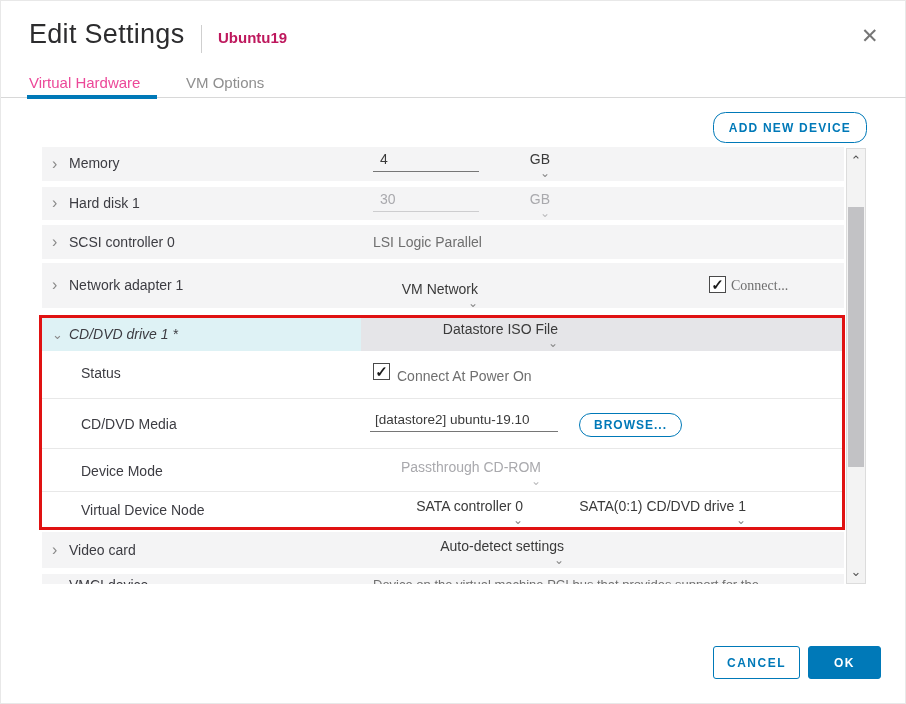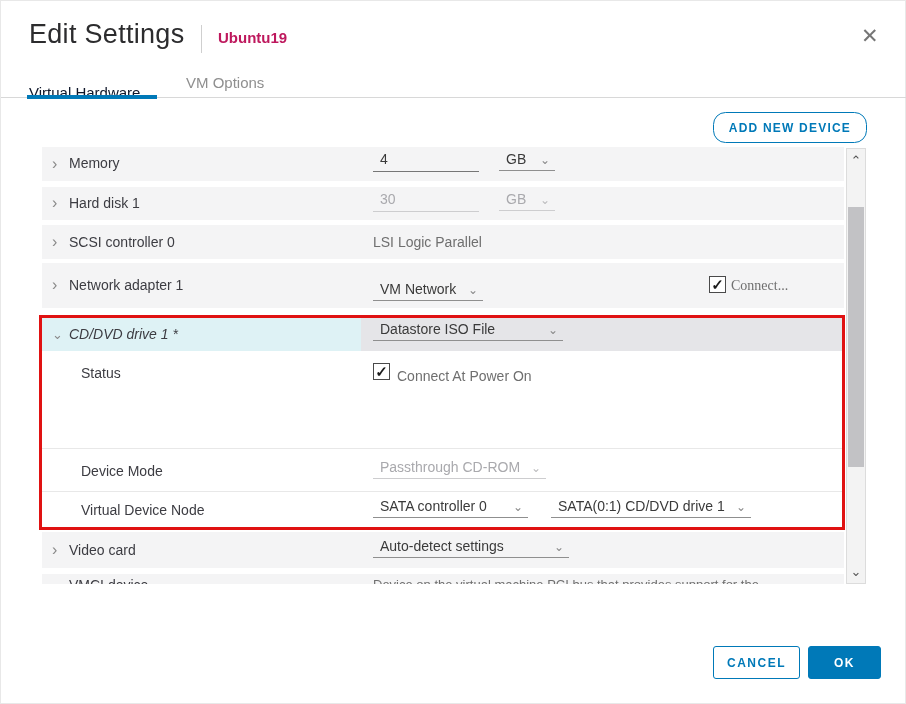--- a/index.html
+++ b/index.html
@@ -16,7 +16,7 @@
   
   .tabline { position:absolute; left:0; top:96px; width:906px; height:1px; background:#d8d8d8; }
   .tab { position:absolute; top:73px; font-size:15px; cursor:pointer; }
-  .tab.active { left:28px; color:#0f172a;margin-top:10px; }
+  .tab.active { left:28px; color:#ec4899; }
   .tab.inactive { left:185px; color:#8f8f8f; }
   .tab-underline { position:absolute; left:26px; top:94px; width:130px; height:4px; background:#0079b8; }
 

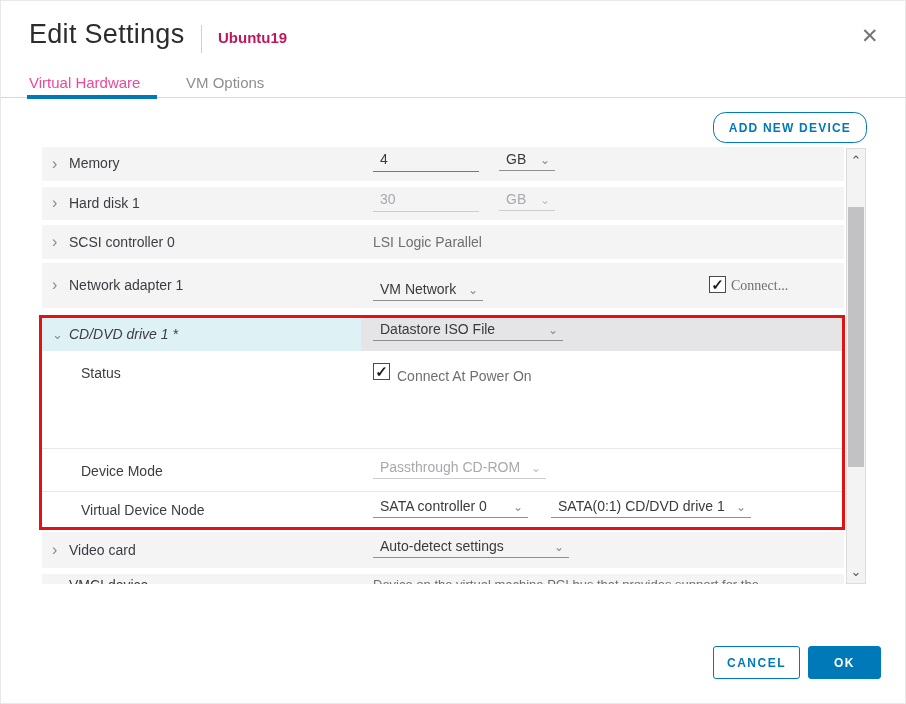--- a/index.html
+++ b/index.html
@@ -35,7 +35,7 @@
 
   .uinput { position:absolute; font-size:14px; color:#3a3a3a; padding:0 0 4px 7px; border-bottom:1px solid #767676; }
   .dropdown { position:absolute; display:flex; justify-content:space-between; align-items:flex-end;
-    font-size:14px; color:#3a3a3a; padding:0 5px 3px 7px; border-bottom:1px solid #8f8f8f; cursor:pointer; }
+    font-size:14px; color:#3a3a3a; padding:0 5px 13px 7px; border-bottom:1px solid #8f8f8f; cursor:pointer;flex-direction:column; }
   .dd-chev { font-size:12px; color:#8a8a8a; line-height:1.1; margin-left:6px; }
   .disabled { color:#a9a9ad; border-bottom-color:#cdcdcf; }
   .disabled .dd-chev { color:#bcbcbe; }

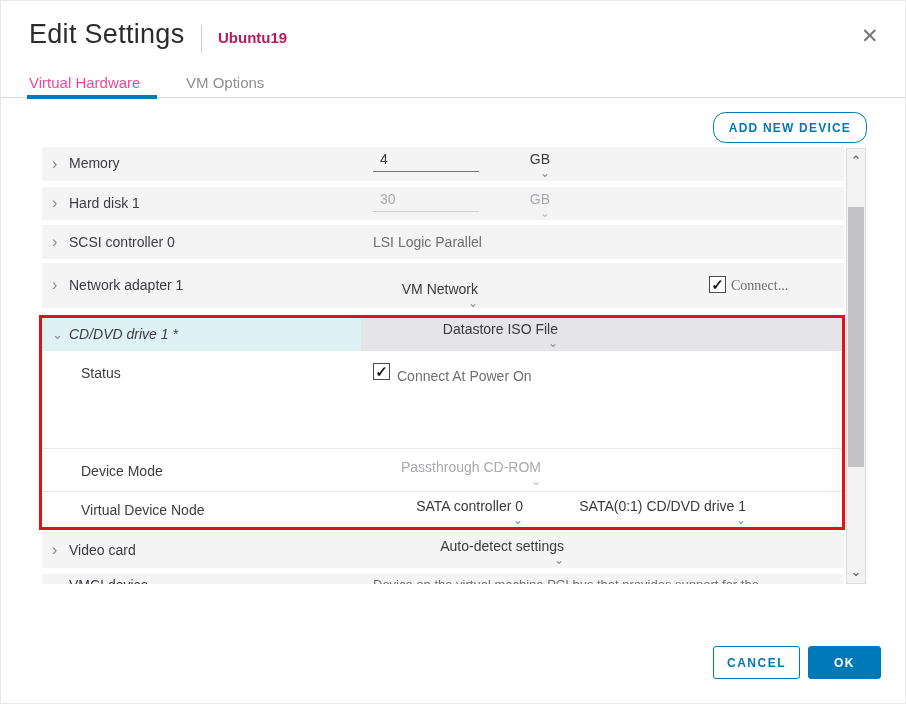--- a/index.html
+++ b/index.html
@@ -140,6 +140,11 @@
     <span class="cblabel" style="left:355px;top:17px;">Connect At Power On</span>
   </div>
 
+  <div class="row white sep" style="top:397px;height:50px;">
+    <span class="rlabel sublabel" style="top:17px;">CD/DVD Media</span>
+    <span class="uinput" style="left:328px;top:13px;width:188px;font-size:13.5px;padding-left:5px;">[datastore2] ubuntu-19.10</span>
+    <button class="browse" style="left:537px;top:14px;">BROWSE...</button>
+  </div>
 
   <div class="row white sep" style="top:447px;height:43px;">
     <span class="rlabel sublabel" style="top:14px;">Device Mode</span>

